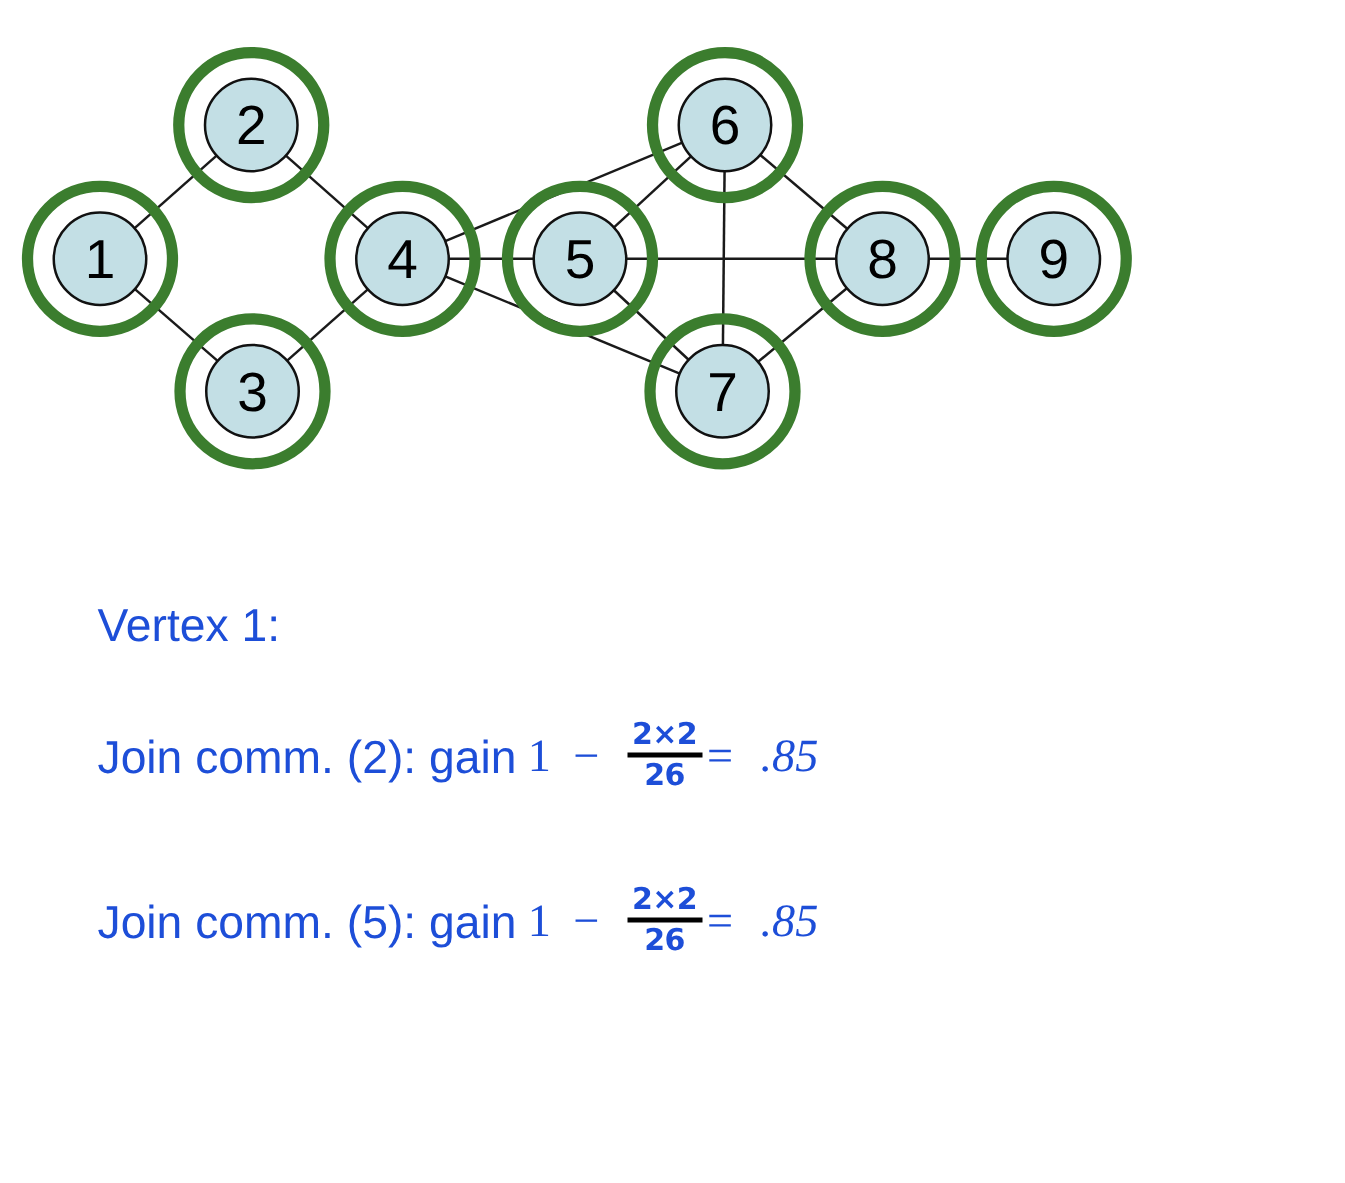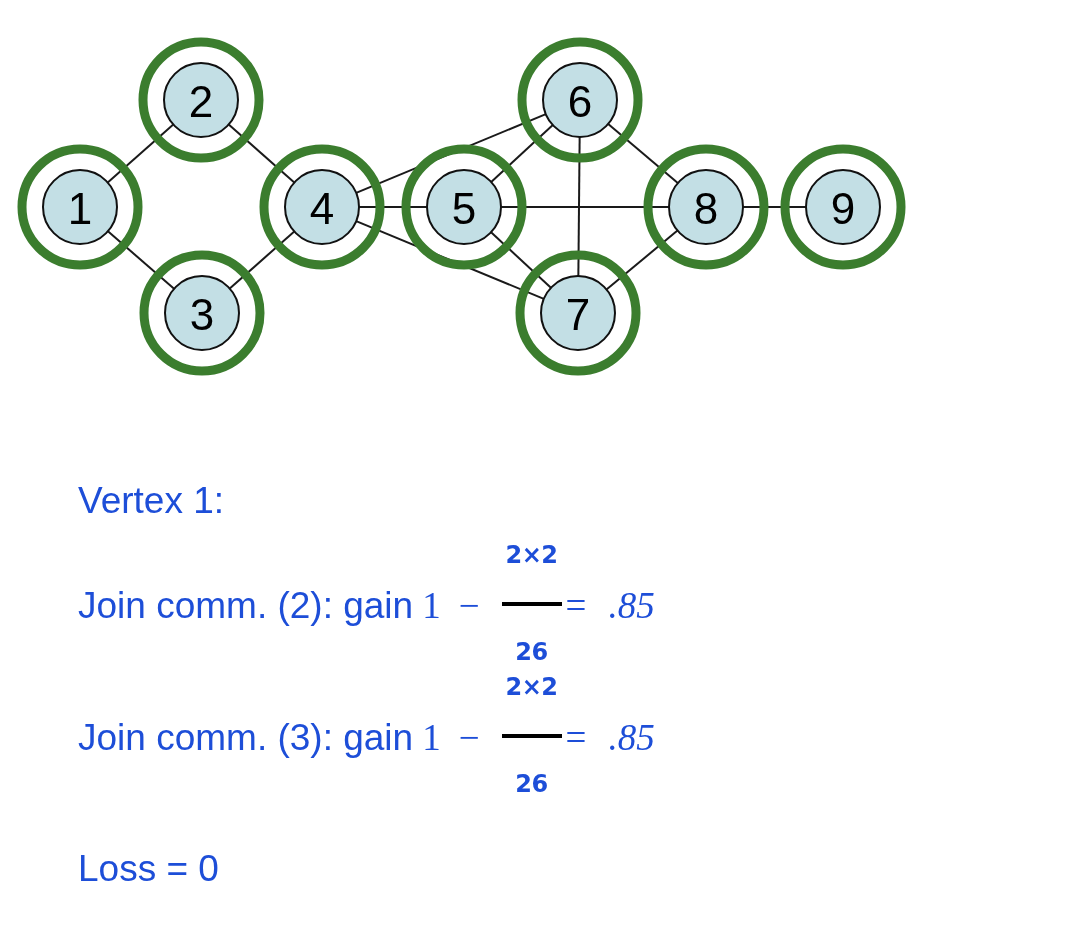--- a/index.html
+++ b/index.html
@@ -104,7 +104,6 @@
     margin: 0 4px;
     position: relative;
     top: -1px;
-    gap: 32px;
   }
   .frac .num {
     padding: 0 4px 2px 4px;

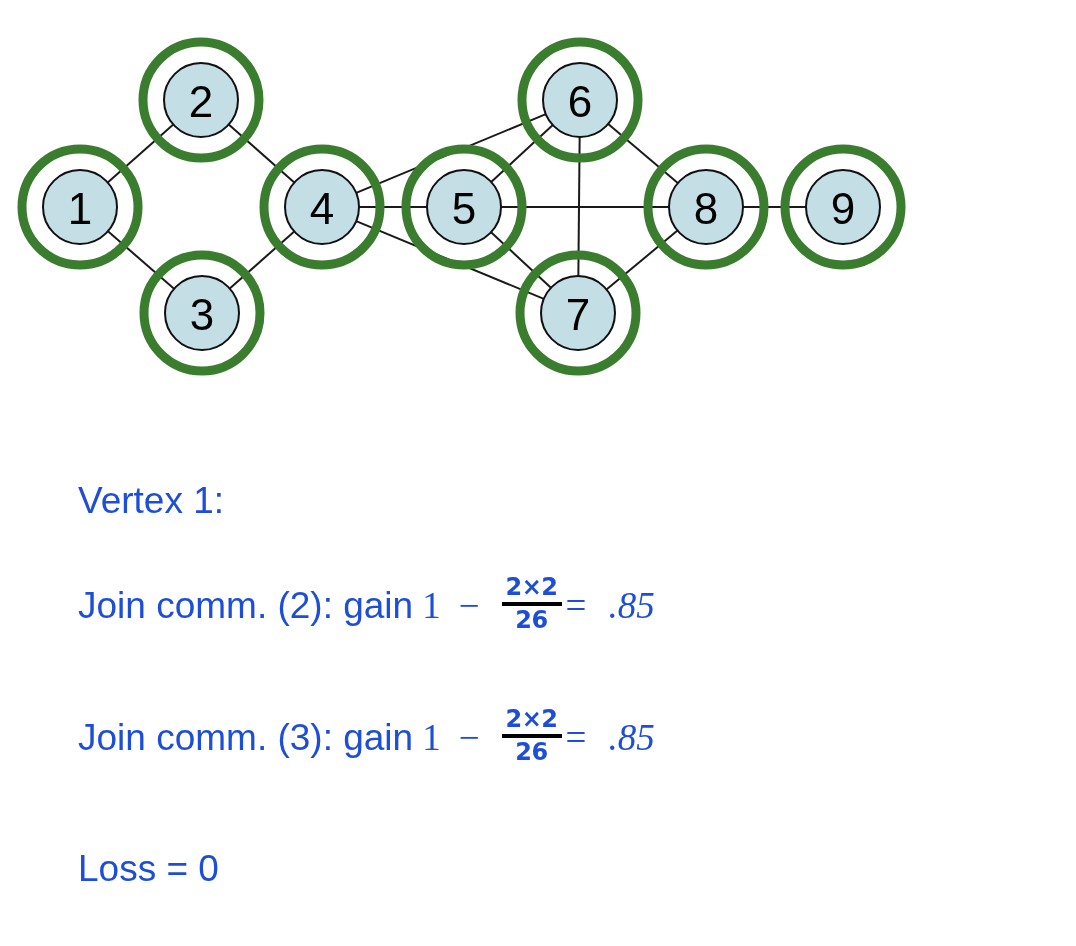--- a/index.html
+++ b/index.html
@@ -226,7 +226,7 @@
     </div>
 
     <div class="text-line line-join2">
-      <span>Join comm. (3): gain</span>
+      <span>Join comm. (5): gain</span>
       <span class="sp-s"></span>
       <span class="math-serif">1</span>
       <span class="sp-m"></span>

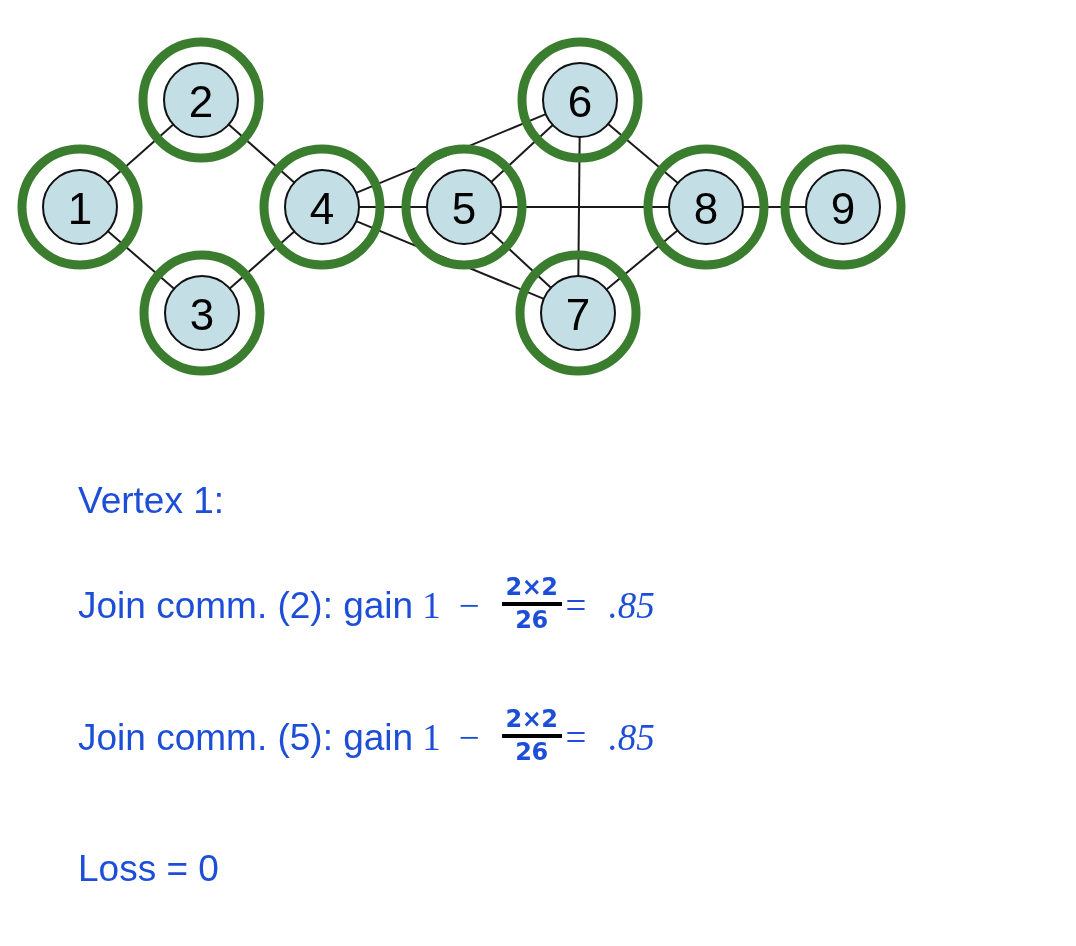--- a/index.html
+++ b/index.html
@@ -242,9 +242,6 @@
       <span class="result">.85</span>
     </div>
 
-    <div class="text-line line-loss">
-      <span>Loss = 0</span>
-    </div>
 
   </div>
 </div>

